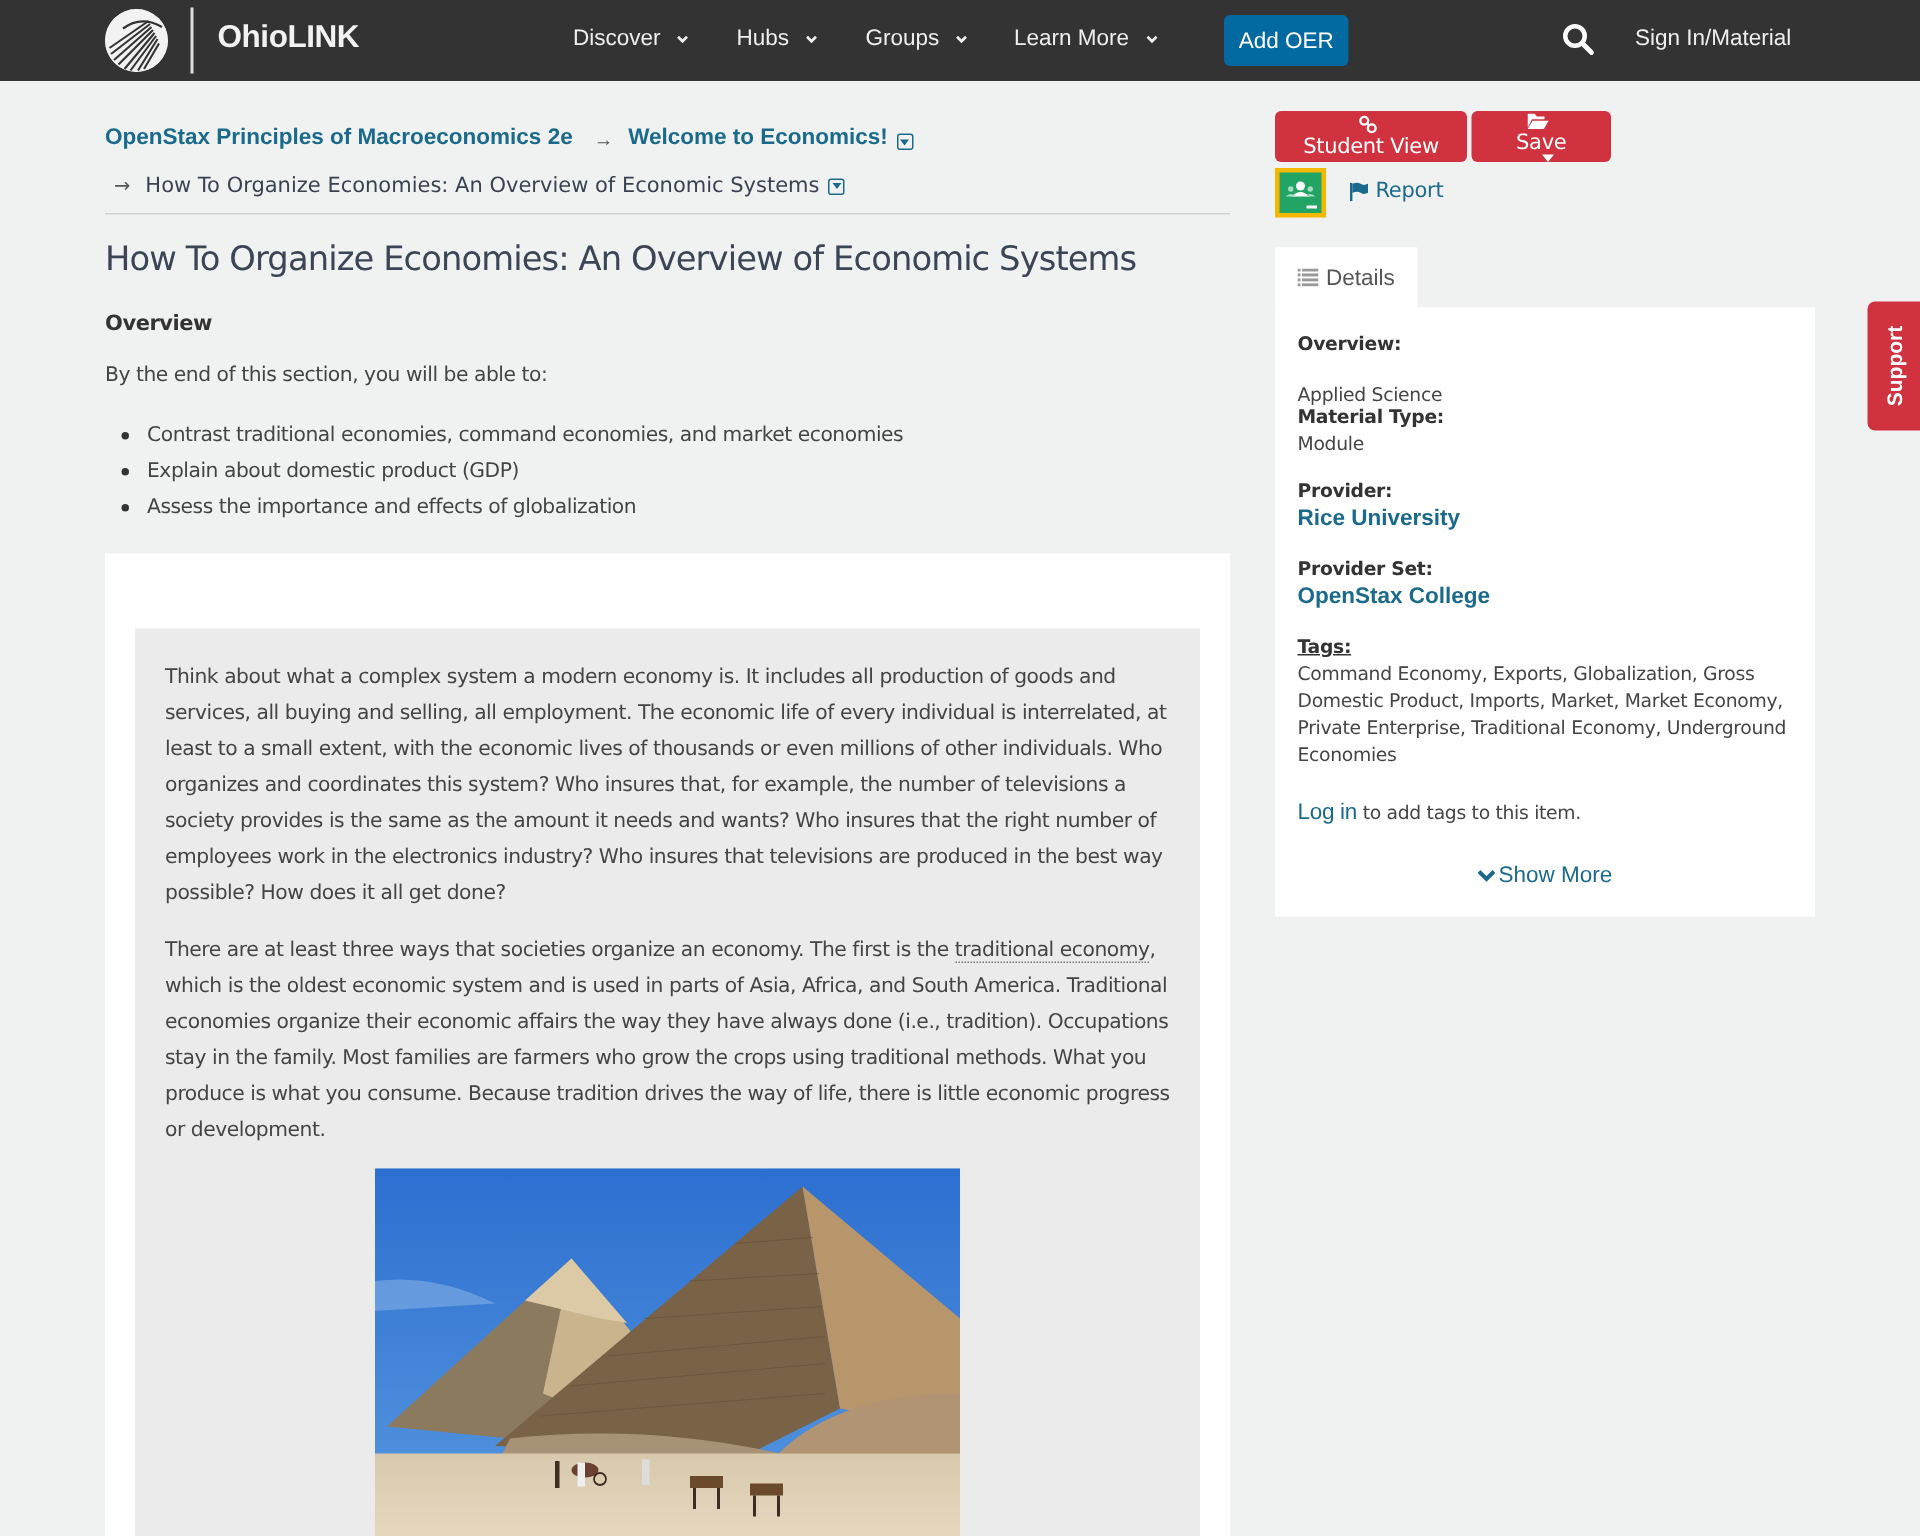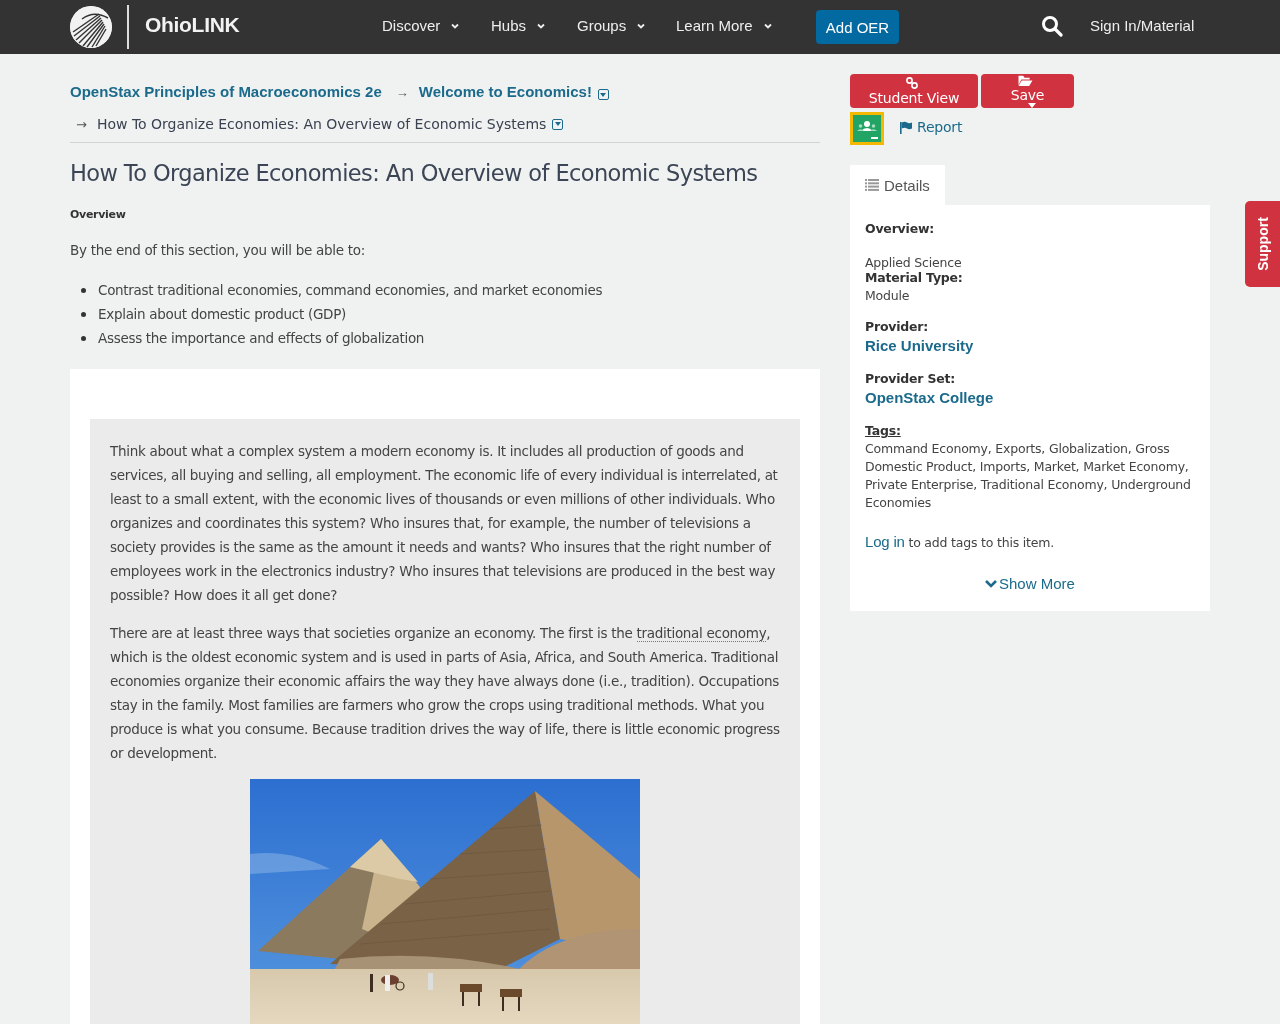--- a/index.html
+++ b/index.html
@@ -33,7 +33,7 @@
 
     
     .page-title { position: absolute; left: 70px; top: 160px; font-family: "DejaVu Sans", sans-serif; font-size: 22.5px; color: #3c4555; letter-spacing: -0.6px; font-weight: normal; }
-    .overview-h { position: absolute; left: 70px; top: 208px; font-size: 11px; font-weight: bold; color: #333; letter-spacing: -0.3px; }
+    .overview-h { position: absolute; left: 70px; top: 208px; font-size: 14px; font-weight: bold; color: #333; letter-spacing: -0.3px; }
     .intro { position: absolute; left: 70px; top: 242px; font-size: 13.5px; color: #444; letter-spacing: -0.3px; }
     .objectives { position: absolute; left: 70px; top: 278px; list-style: none; }
     .objectives li { position: relative; padding-left: 28px; font-size: 13.5px; color: #444; line-height: 24px; letter-spacing: -0.3px; }

